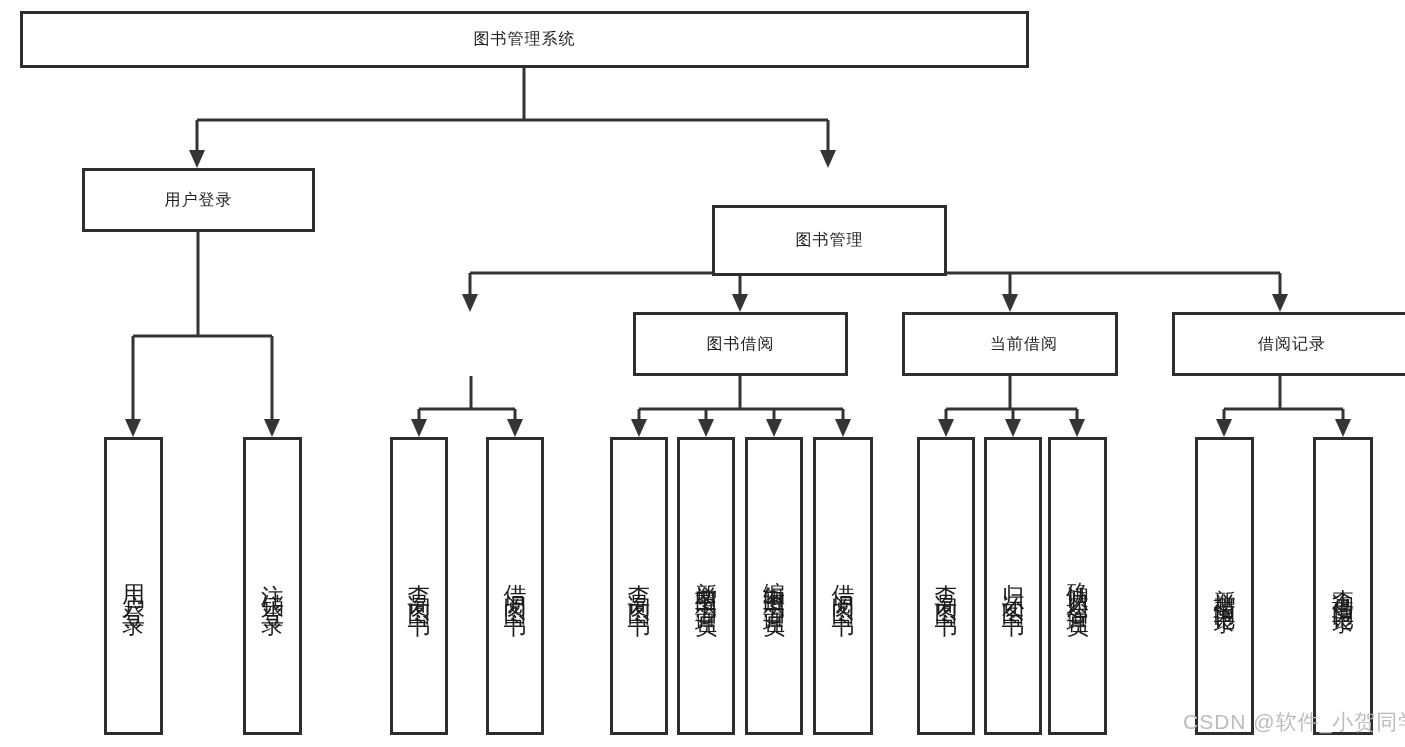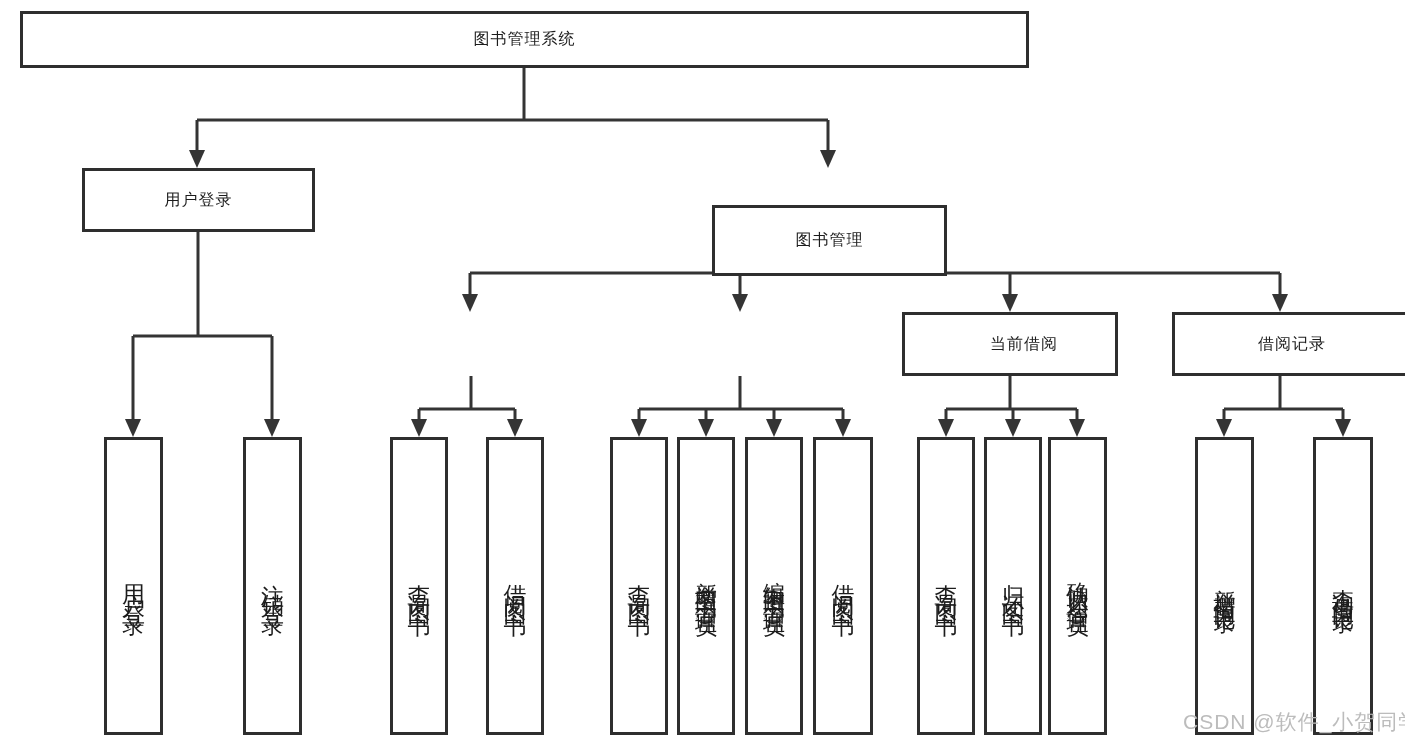--- a/index.html
+++ b/index.html
@@ -85,6 +85,9 @@
     <span>图书管理</span>
   </div>
 
+  <div class="node h" style="left:633px;top:312px;width:215px;height:64px;">
+    <span>图书借阅</span>
+  </div>
   <div class="node h" style="left:902px;top:312px;width:216px;height:64px;padding-left:28px;">
     <span>当前借阅</span>
   </div>

